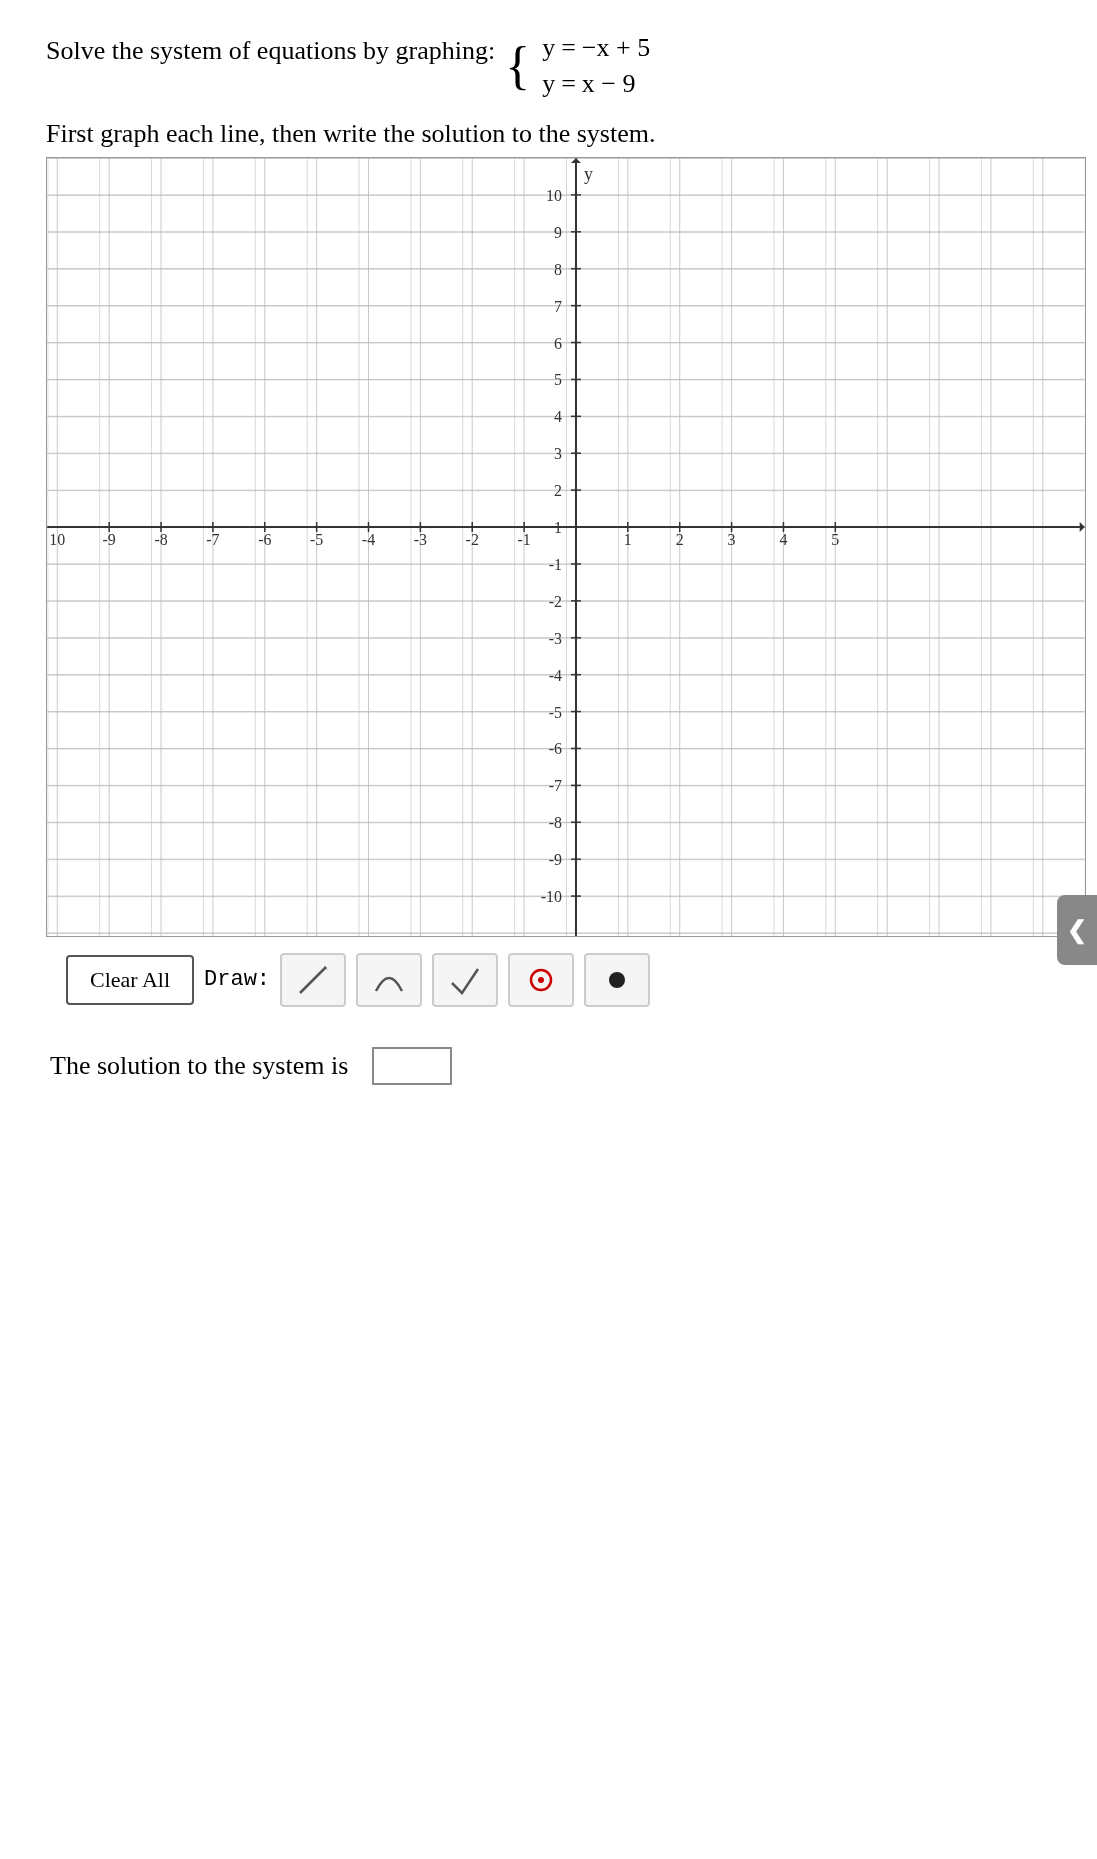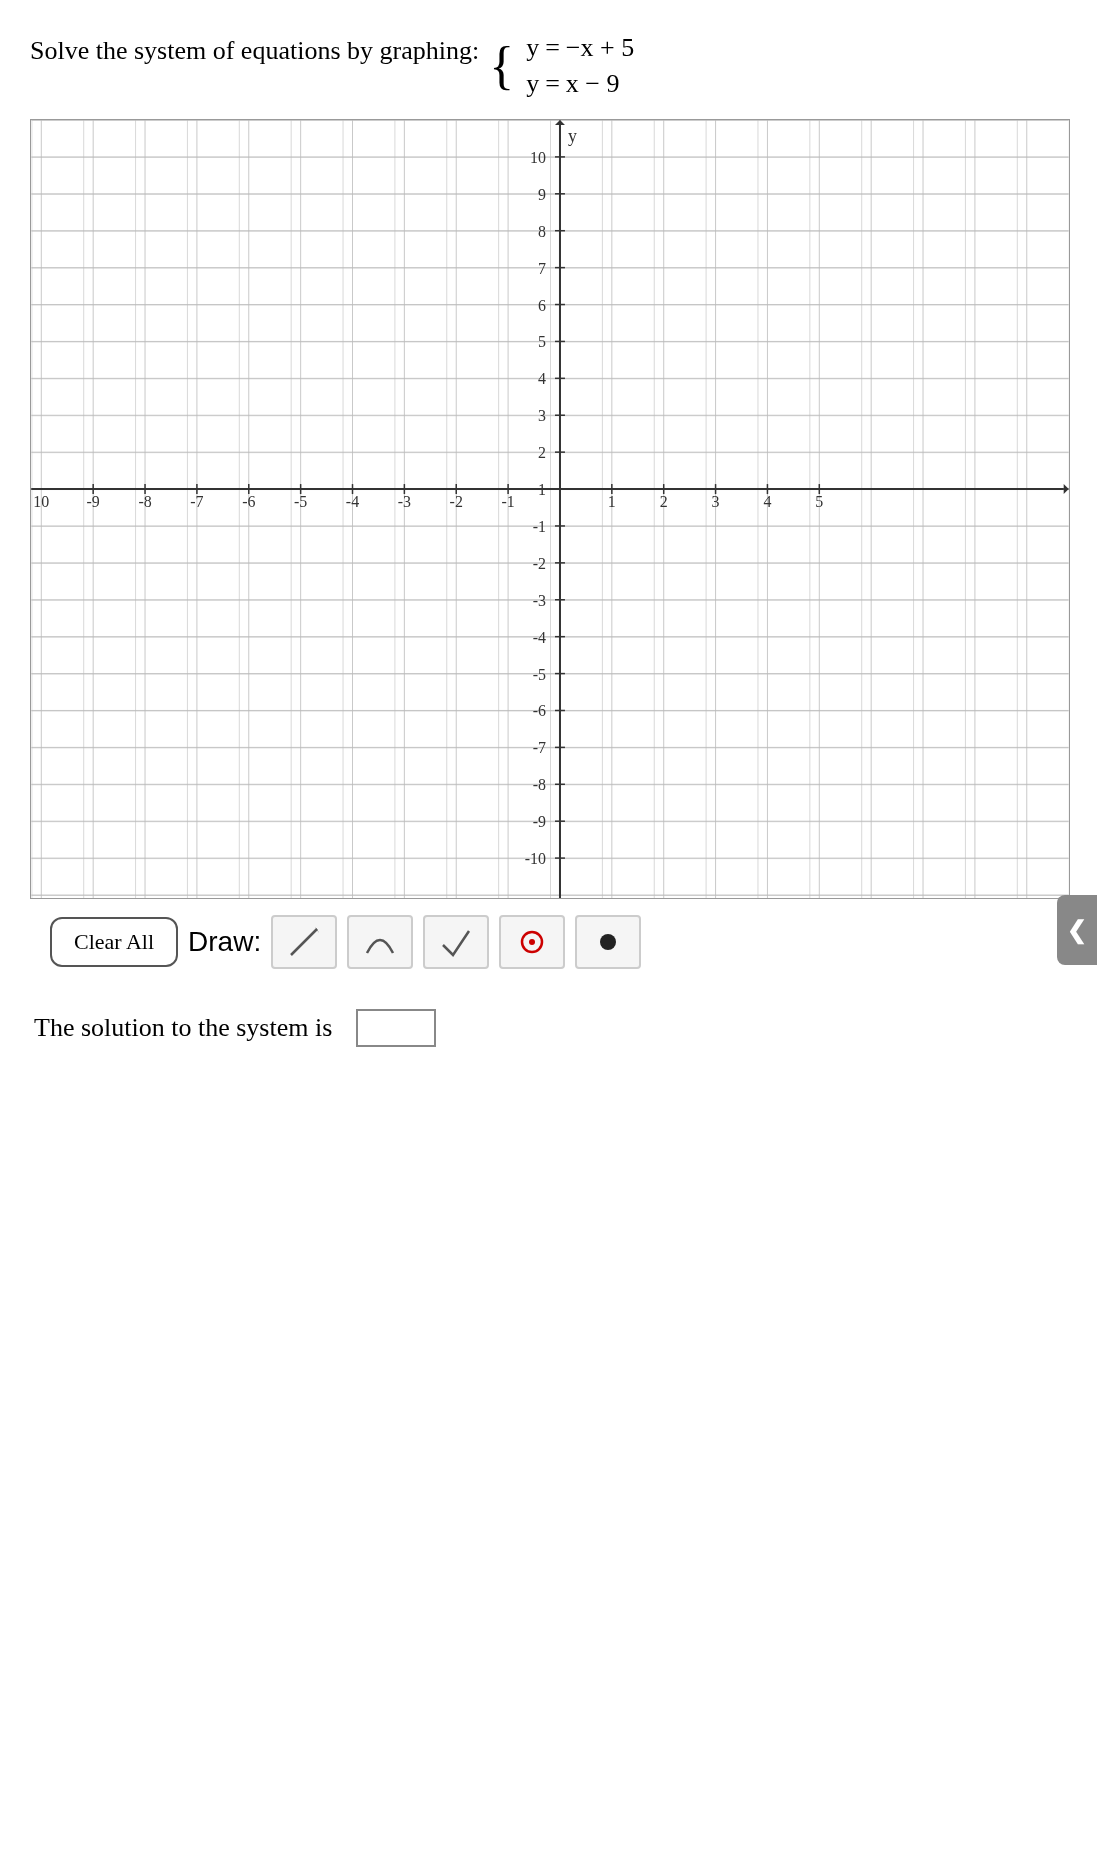--- a/index.html
+++ b/index.html
@@ -13,7 +13,7 @@
     }
 
     .page {
-      padding: 30px 30px 40px 30px;
+      padding: 30px 30px 40px 46px;
       position: relative;
     }
 

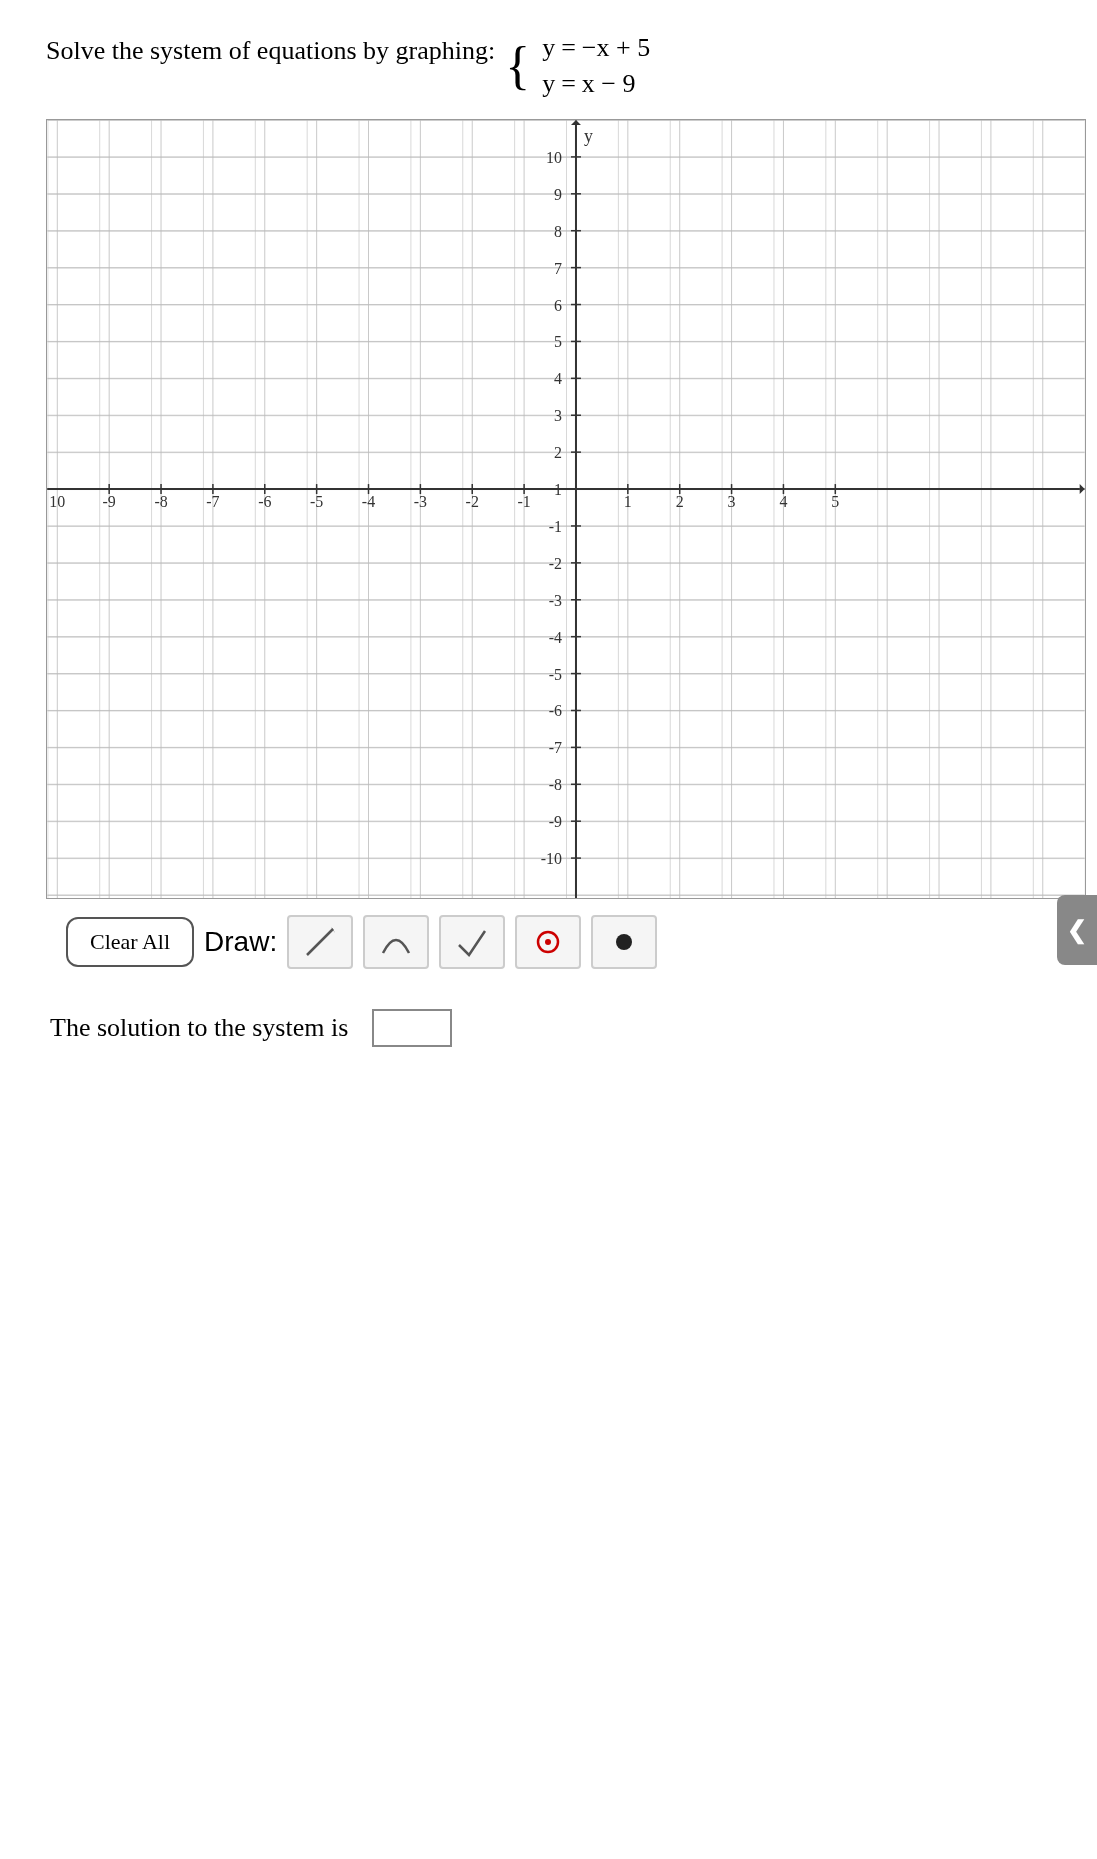--- a/index.html
+++ b/index.html
@@ -182,6 +182,7 @@
     </div>
   </div>
 
+  <div class="instructions">First graph each line, then write the solution to the system.</div>
 
   <div class="graph-container">
     <svg class="grid-svg" viewBox="0 0 1040 780" xmlns="http://www.w3.org/2000/svg">

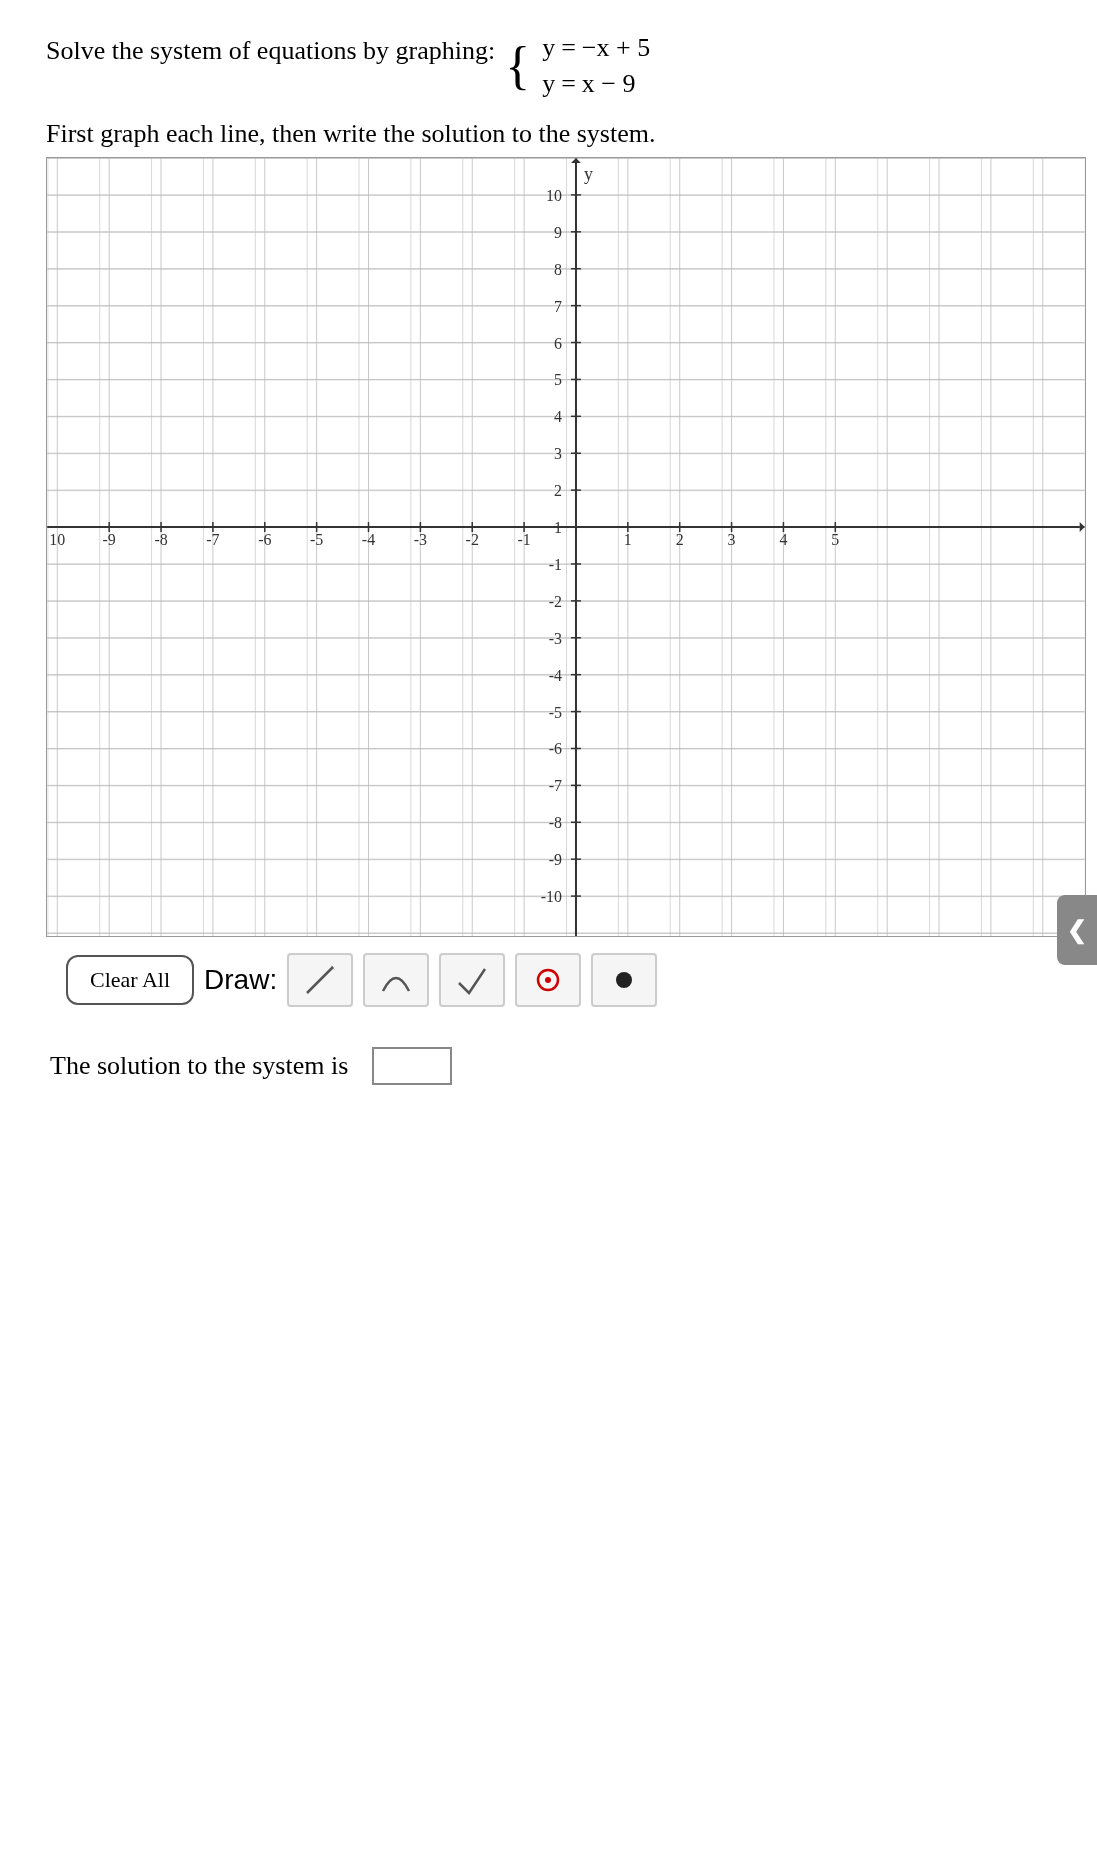--- a/index.html
+++ b/index.html
@@ -78,7 +78,7 @@
       font-size: 22px;
       font-family: 'Times New Roman', Times, serif;
       cursor: pointer;
-      border-radius: 12px;
+      border-radius: 4px;
     }
 
     .draw-label {

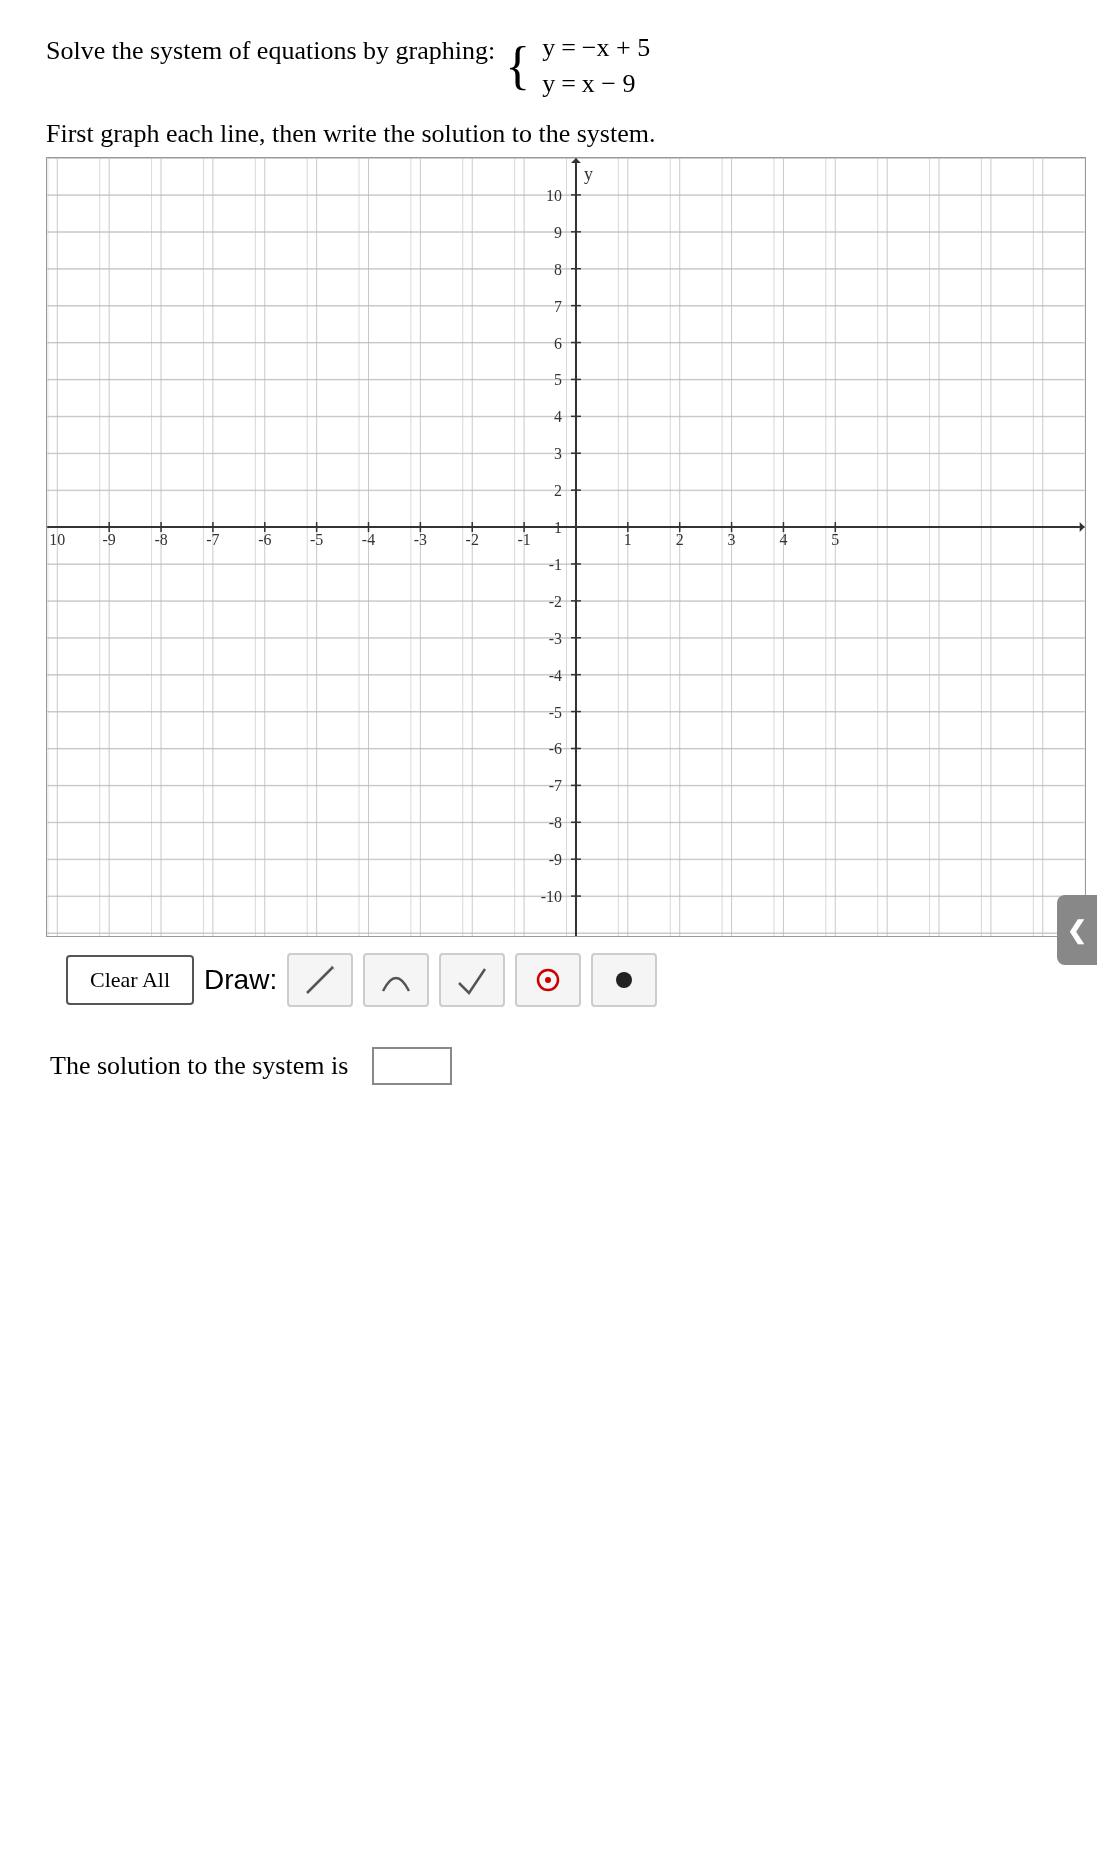--- a/index.html
+++ b/index.html
@@ -82,8 +82,8 @@
     }
 
     .draw-label {
-      font-size: 28px;
-      font-family: Liberation Sans, sans-serif;
+      font-size: 22px;
+      font-family: Liberation Mono, monospace;
     }
 
     .tool-btn {

